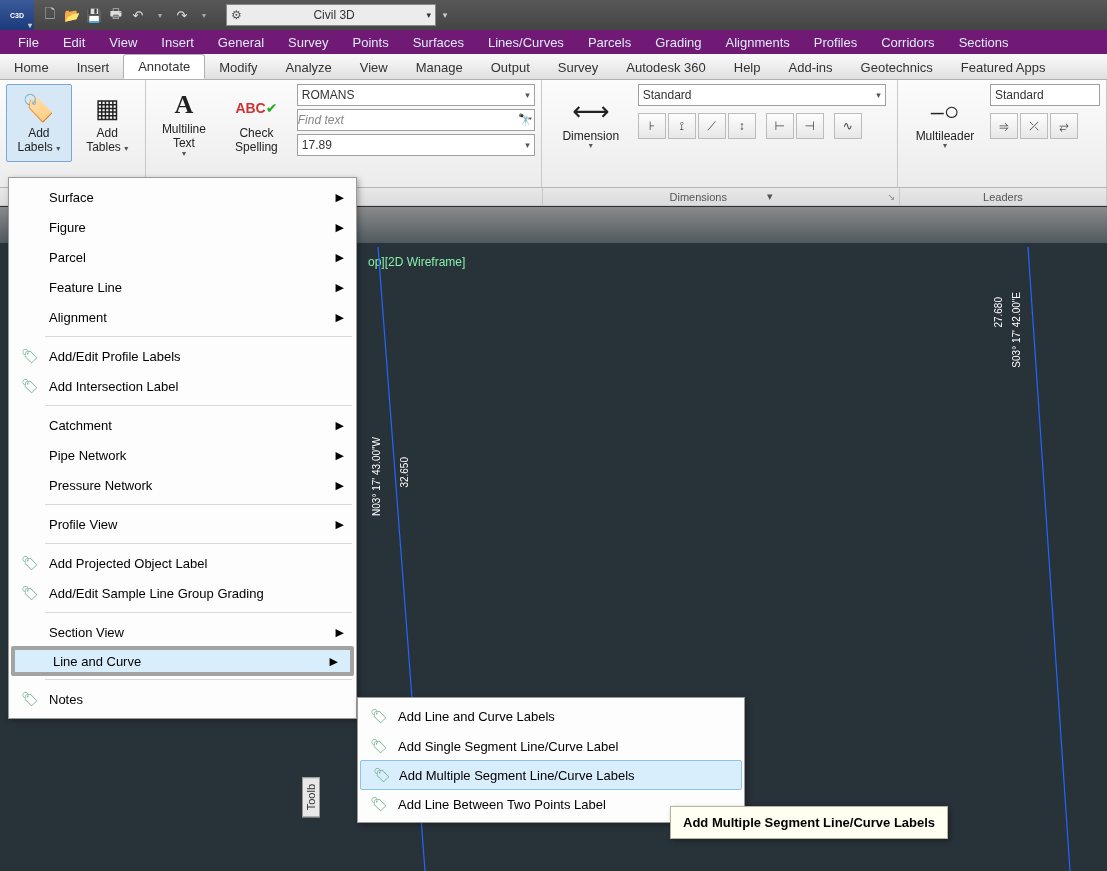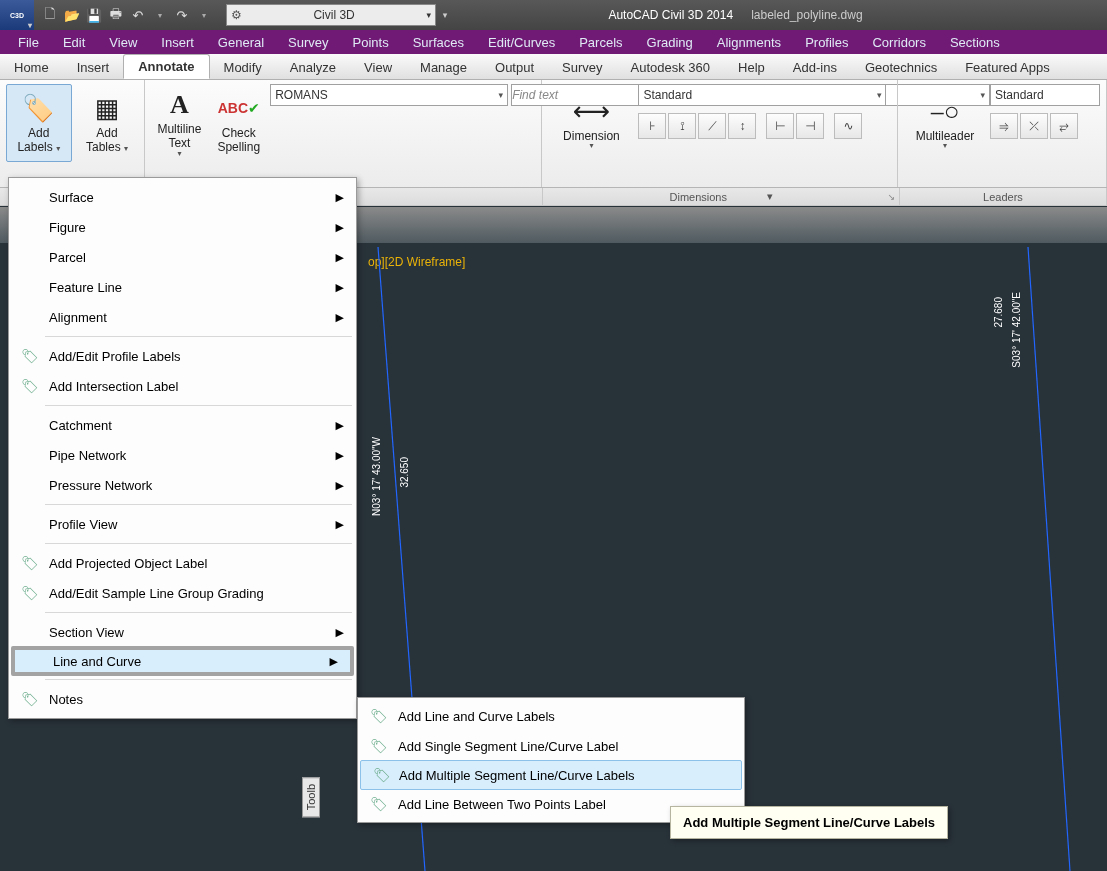--- a/index.html
+++ b/index.html
@@ -100,10 +100,6 @@
     <span class="arrow" style="font-size:9px;">▾</span>
   </div>
   <span style="width:18px;text-align:center;font-size:9px;color:#ccc;">▾</span>
-  <div class="title-text">
-    <span class="prod">AutoCAD Civil 3D 2014</span>
-    <span class="file">labeled_polyline.dwg</span>
-  </div>
   <div class="title-right"></div>
 </div>
 

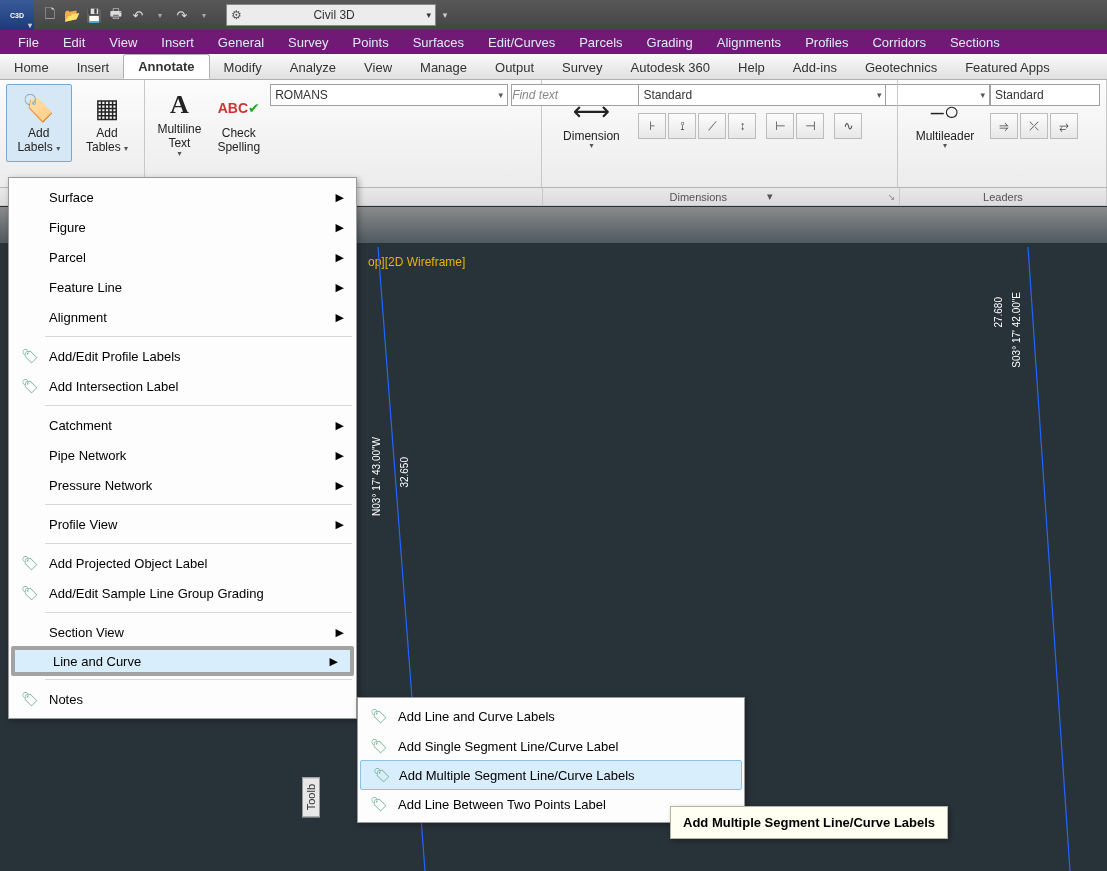--- a/index.html
+++ b/index.html
@@ -112,7 +112,7 @@
     <div class="mitem">Survey</div>
     <div class="mitem">Points</div>
     <div class="mitem">Surfaces</div>
-    <div class="mitem">Edit/Curves</div>
+    <div class="mitem">Lines/Curves</div>
     <div class="mitem">Parcels</div>
     <div class="mitem">Grading</div>
     <div class="mitem">Alignments</div>

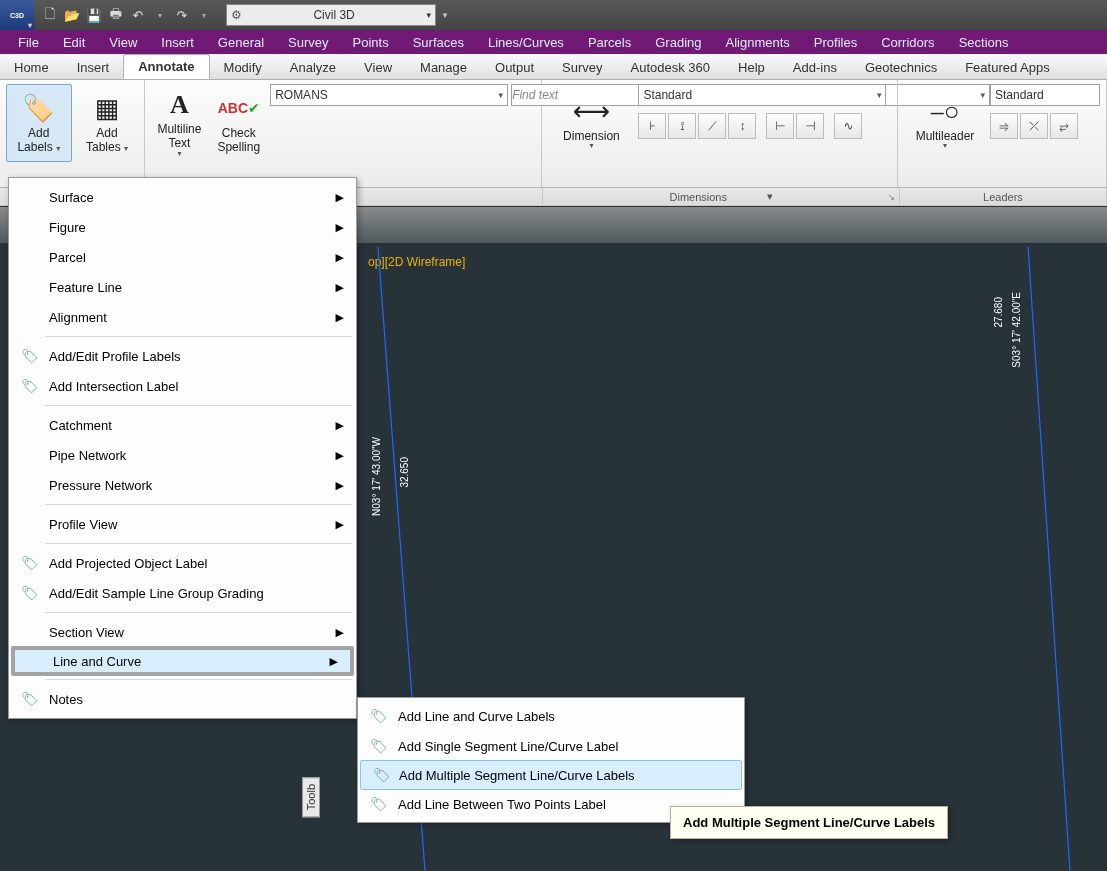--- a/index.html
+++ b/index.html
@@ -25,7 +25,7 @@
 
 .tabstrip { height:26px; background:linear-gradient(#fafafa,#e0e0e0); border-bottom:1px solid #b0b0b0; display:flex; align-items:flex-end; font-size:13px;}
 .tabstrip .tab{ padding:4px 14px; color:#333; cursor:pointer;}
-.tabstrip .tab.active{ background:#fff; border:1px solid #b0b0b0; border-bottom:1px solid #fff; border-radius:3px 3px 0 0;font-weight:bold;}
+.tabstrip .tab.active{ background:#fff; border:1px solid #b0b0b0; border-bottom:1px solid #fff; border-radius:3px 3px 0 0;}
 
 
 .ribbon { height:108px; background:linear-gradient(#fcfcfc,#ececec); display:flex; border-bottom:1px solid #b5b5b5;}

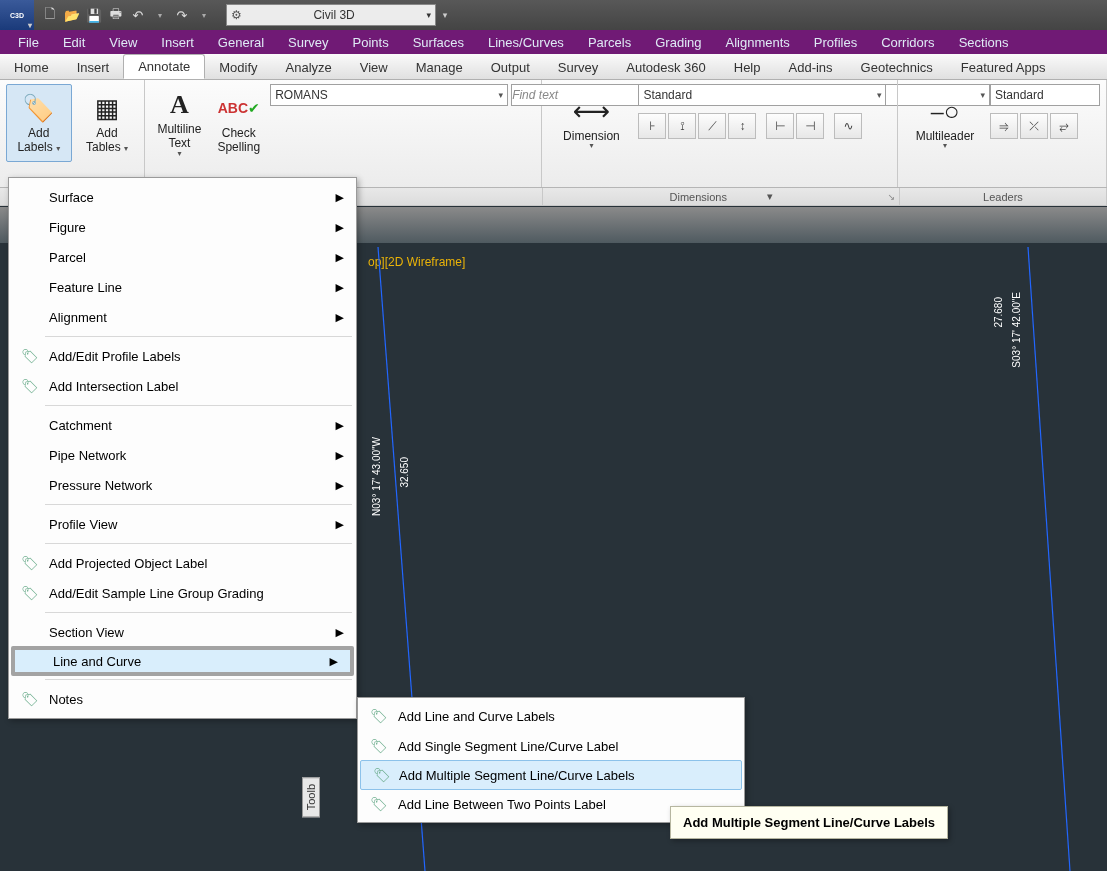--- a/index.html
+++ b/index.html
@@ -168,7 +168,7 @@
           </div>
         <div>Check Spelling</div>
       </div>
-      <div style="display:flex;flex-direction:row;gap:3px;">
+      <div style="display:flex;flex-direction:column;gap:3px;">
         <div class="combo">
           <span>ROMANS</span>
           <span class="arrow">▾</span>

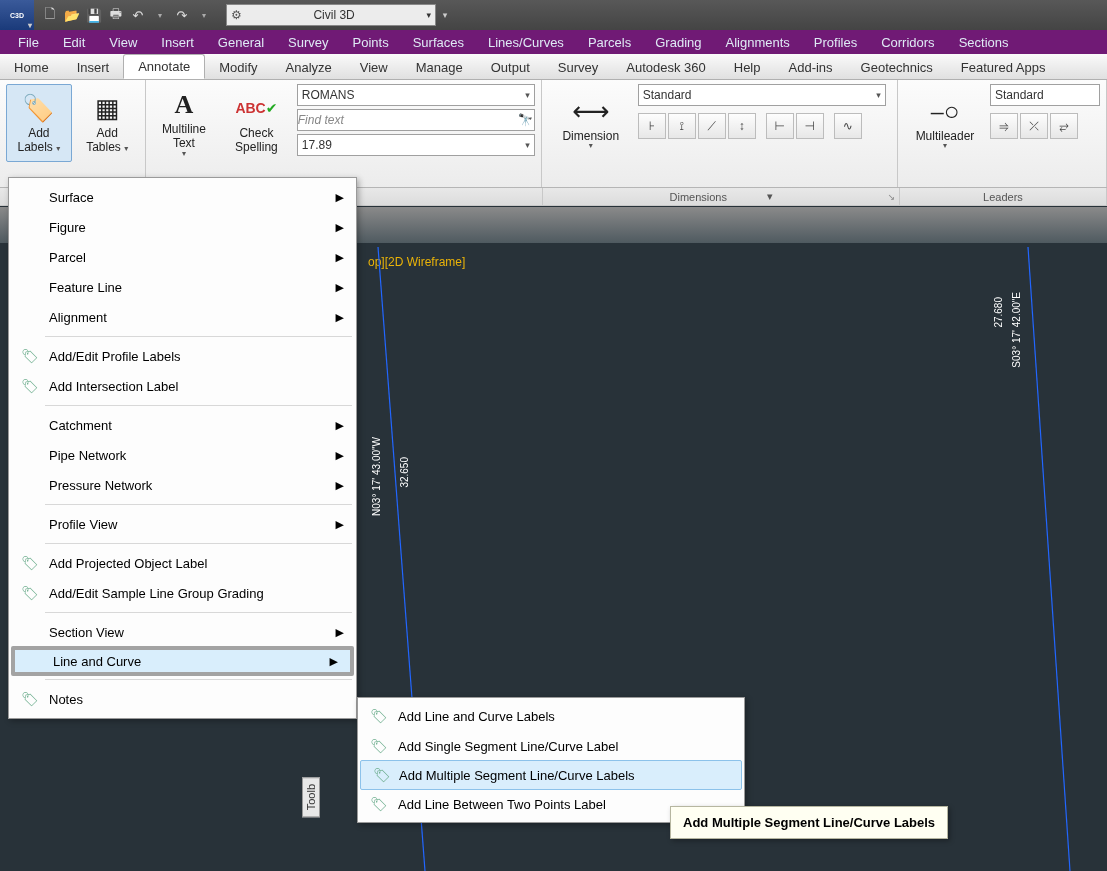--- a/index.html
+++ b/index.html
@@ -70,7 +70,7 @@
 
 .drawing{ position:absolute; left:0; top:207px; right:0; bottom:0; background:#283239;}
 .drawing .toptint{position:absolute; left:0; right:0; top:0; height:36px; background:linear-gradient(#8a8a8a,#4f5a60);}
-.drawing .viewlabel{ position:absolute; left:368px; top:48px; color:#eab308; font-size:12px;}
+.drawing .viewlabel{ position:absolute; left:368px; top:48px; color:#86efac; font-size:12px;}
 .toolspace{position:absolute; left:302px; top:570px; writing-mode:vertical-rl; transform:rotate(180deg); background:#e8e8e8; border:1px solid #999; padding:6px 2px; font-size:11px; color:#333;}
 
 svg.lines{position:absolute; inset:0;}

